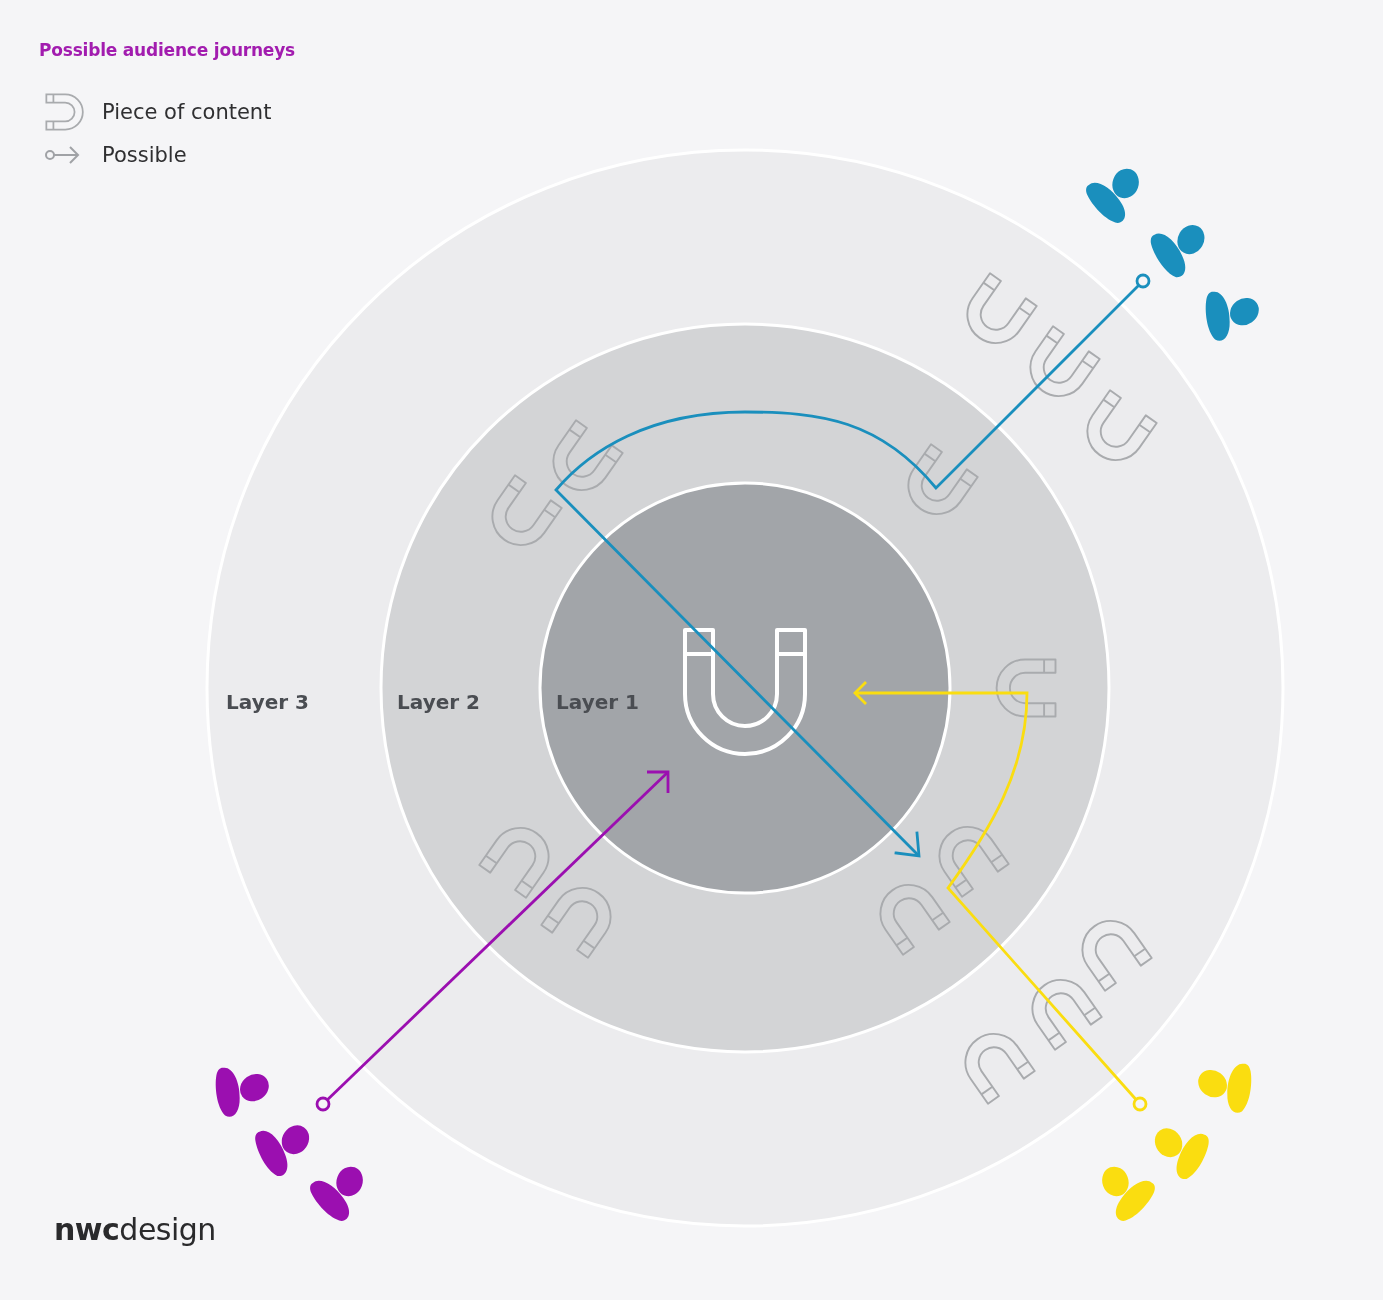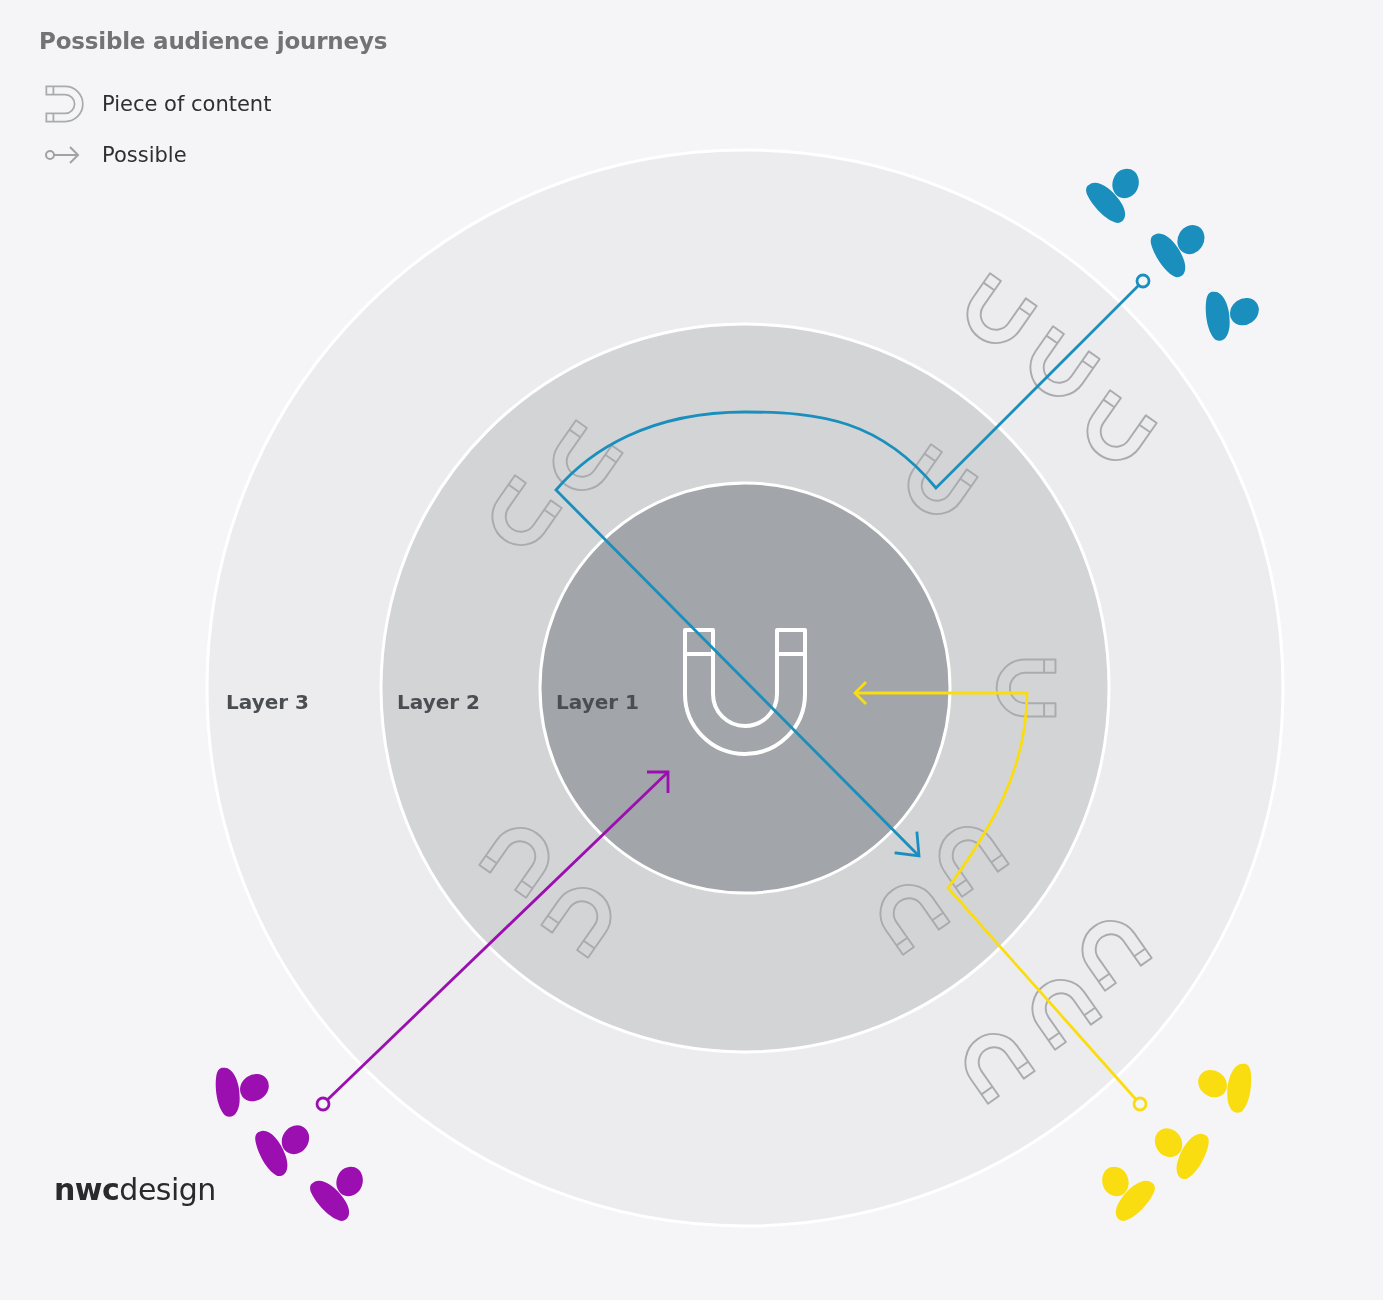--- a/index.html
+++ b/index.html
@@ -11,8 +11,8 @@
     font-family: "DejaVu Sans", sans-serif;
   }
   .title {
-    position: absolute; left: 39px; top: 28px;
-    font-size: 23px; font-weight: bold; color: #737373;
+    position: absolute; left: 39px; top: 40px;
+    font-size: 17px; font-weight: bold; color: #a21caf;
     letter-spacing: -0.2px;
   }
   .legend-item {

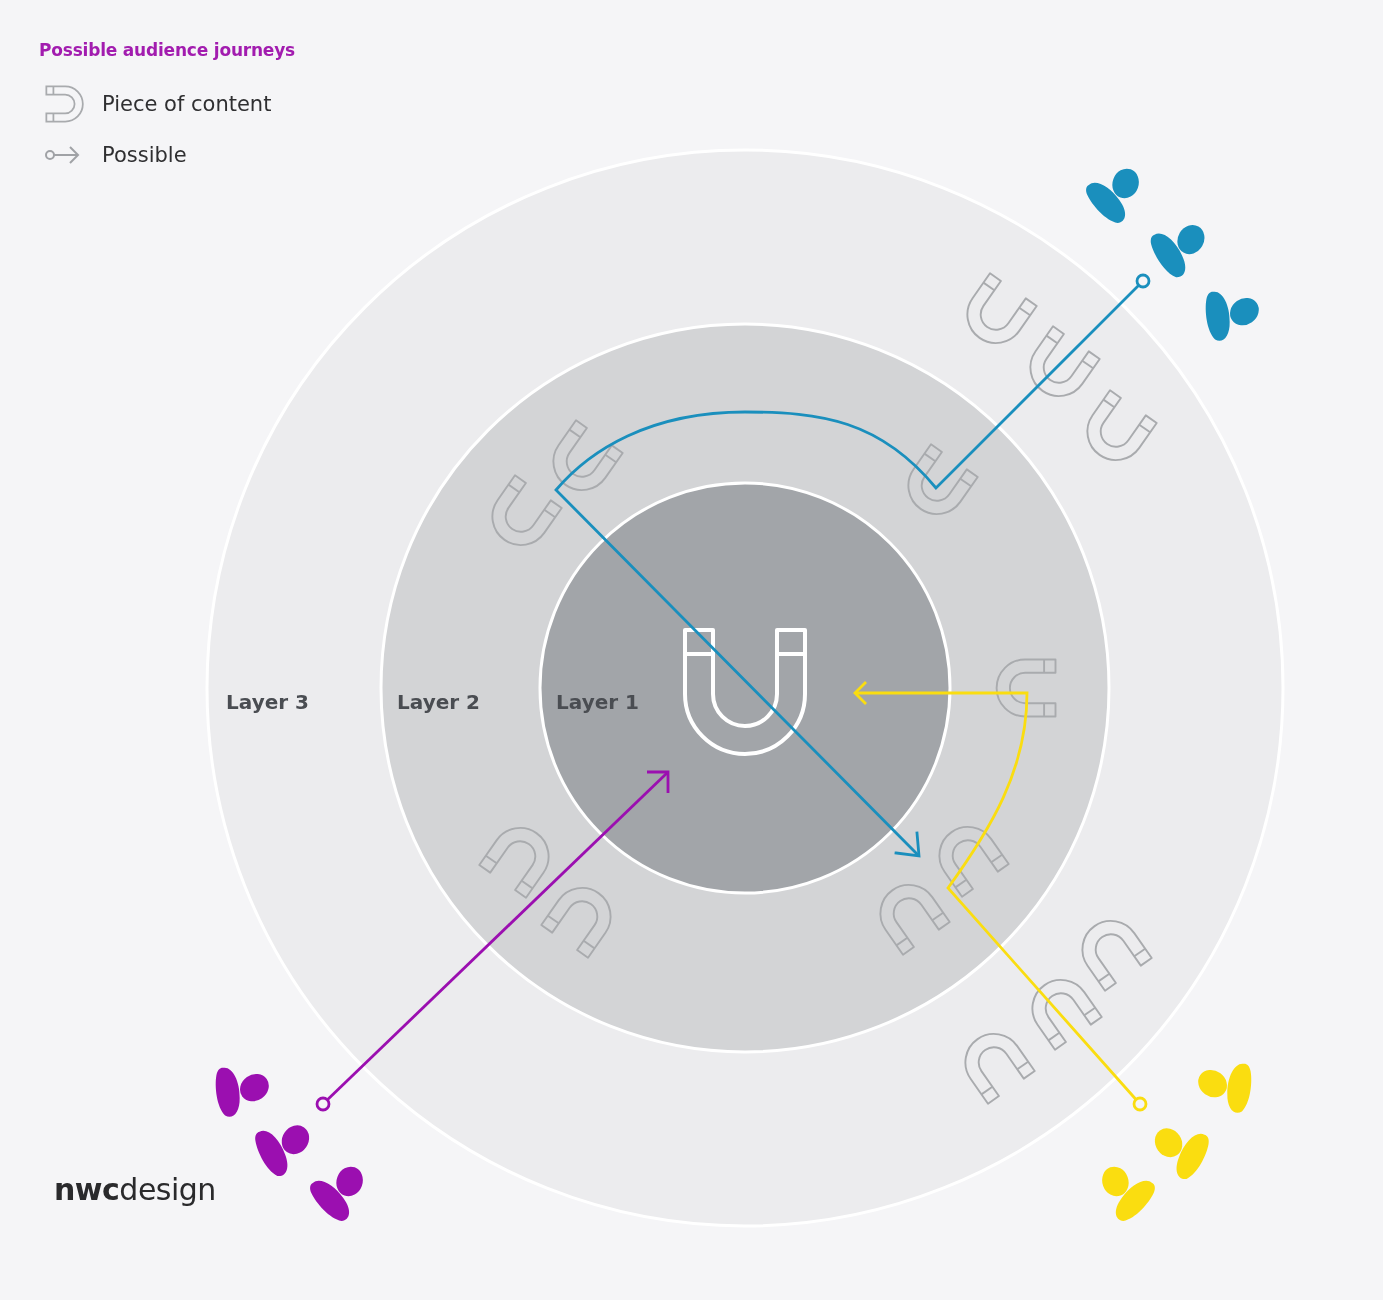--- a/index.html
+++ b/index.html
@@ -164,7 +164,7 @@
 
 <div class="title">Possible audience journeys</div>
 
-<div class="legend-item" style="top:84px;">
+<div class="legend-item" style="top:92px;">
   <span class="legend-icon">
     <svg width="44" height="40" viewBox="-34 -34 68 68">
       <g transform="rotate(-90)" stroke="#a9abae">

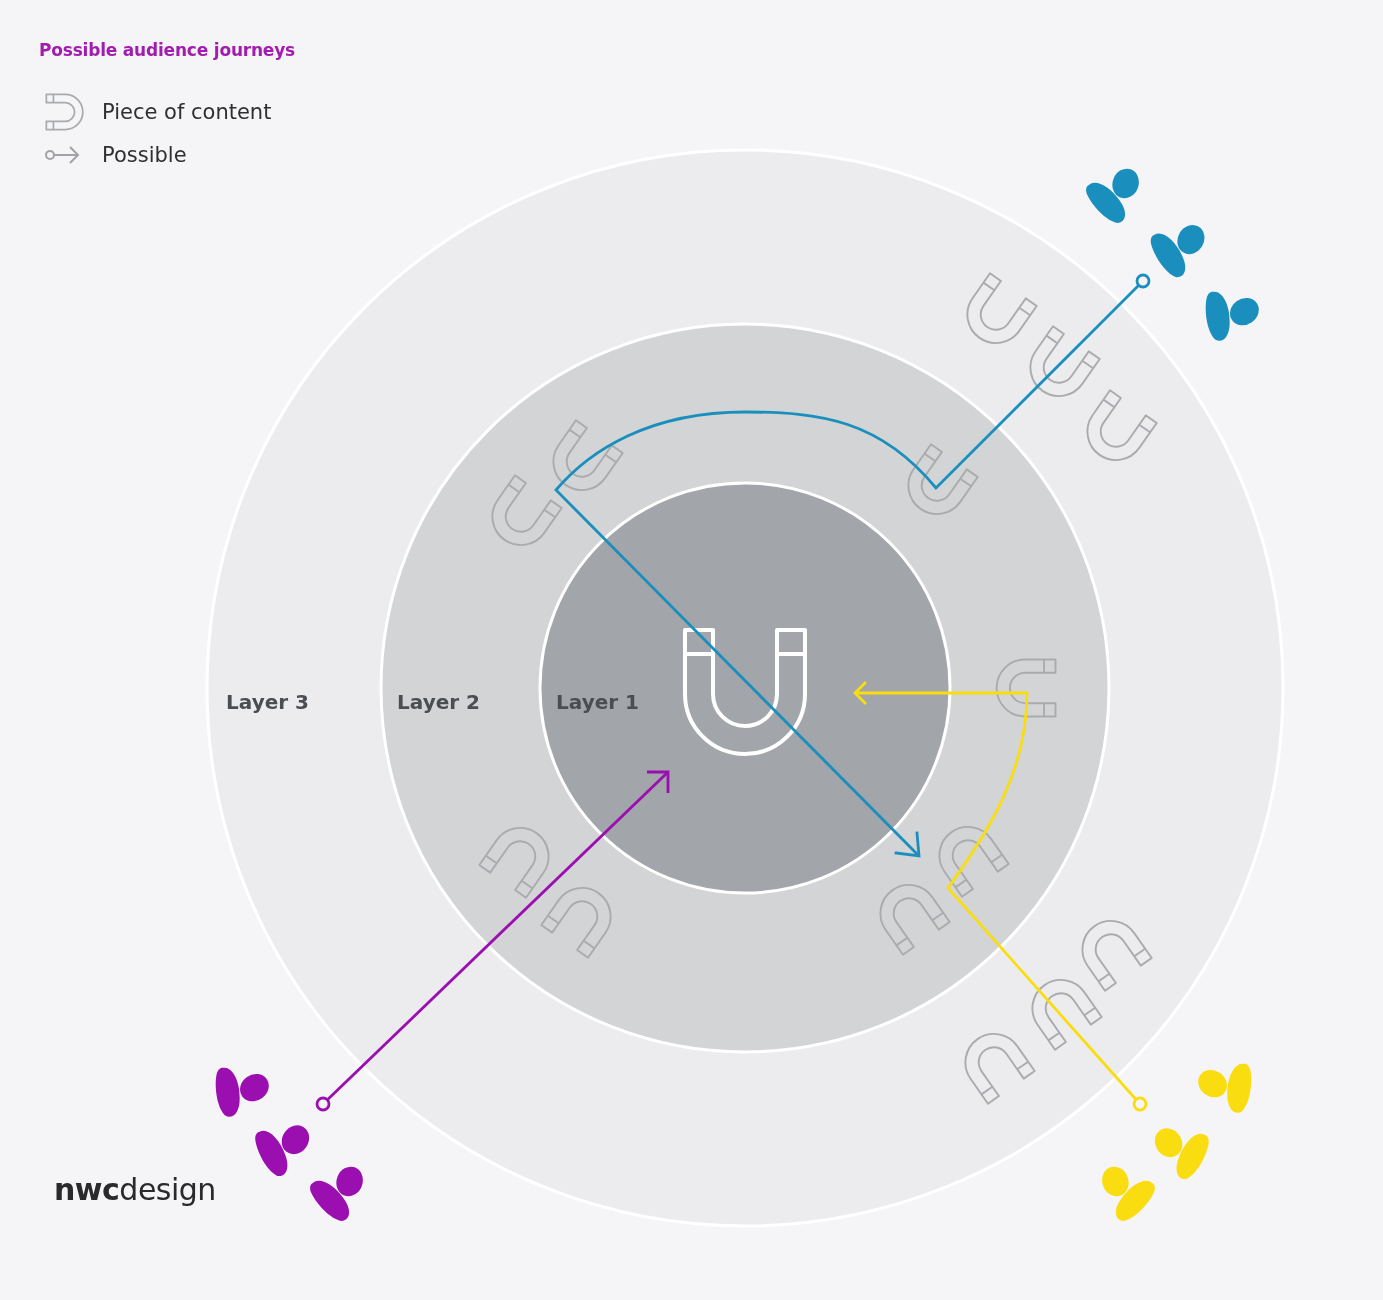--- a/index.html
+++ b/index.html
@@ -23,7 +23,7 @@
   }
   .legend-icon { width: 48px; height: 40px; display: flex; justify-content: center; align-items: center; }
   .brand {
-    position: absolute; left: 54px; top: 1172px;
+    position: absolute; left: 54px; top: 1212px;
     font-size: 30px; color: #2a2a2c; letter-spacing: -0.5px;
   }
   .brand .bold { font-weight: bold; }

